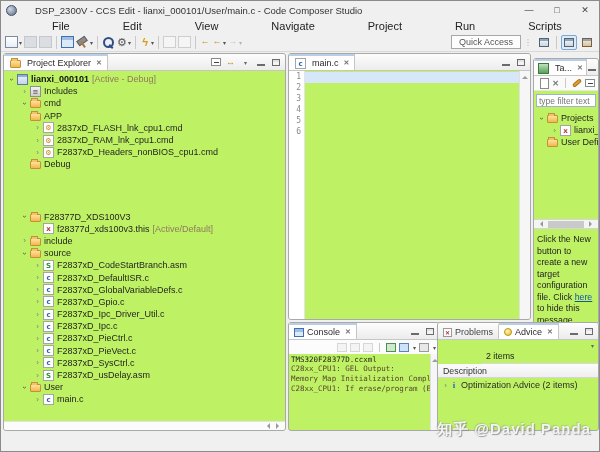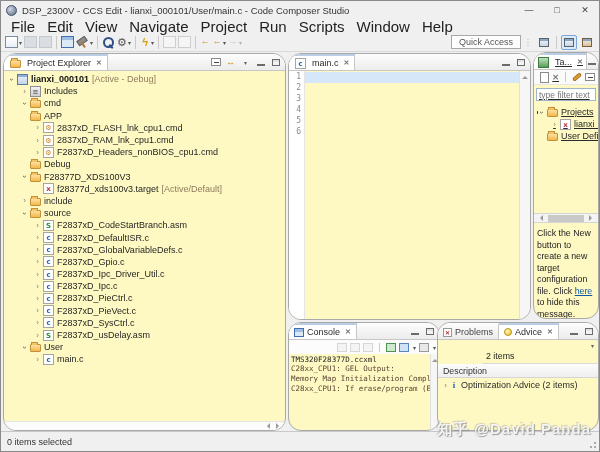--- a/index.html
+++ b/index.html
@@ -13,7 +13,7 @@
   .titlebar { height:18px; background:#f0f0f0; display:flex; align-items:center; padding-left:5px; }
   .app-icon { width:11px; height:11px; border-radius:50%;
     background:radial-gradient(circle at 35% 35%, #cfd8e6, #5a6a80); border:1px solid #44536b; flex:none; }
-  .title-text { margin-left:5px; font-size:9.5px; color:#333; white-space:nowrap;text-align:right; }
+  .title-text { margin-left:18px; font-size:9.5px; color:#333; white-space:nowrap;text-align:right; }
   .win-controls { margin-left:auto; display:flex; height:100%; }
   .win-btn { width:28px; height:100%; display:flex; align-items:center; justify-content:center;
     font-size:9px; color:#444; }

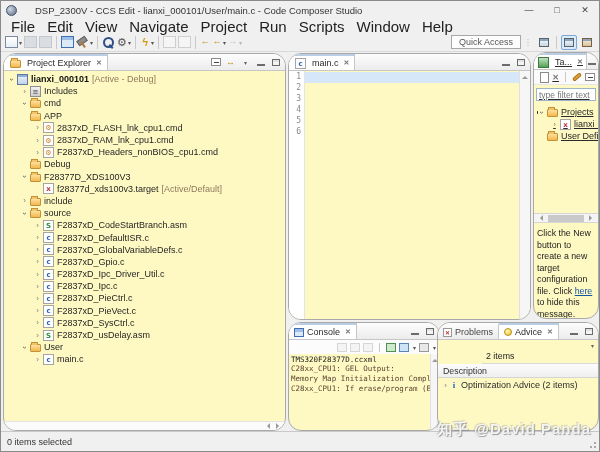--- a/index.html
+++ b/index.html
@@ -19,7 +19,7 @@
     font-size:9px; color:#444; }
   
   .menubar { height:14px; display:flex; align-items:center; padding-left:4px; background:#f0f0f0; }
-  .menu-item { padding:0 6px; font-size:15px; color:#222; }
+  .menu-item { padding:0 6px; font-size:11px; color:#222;margin-left:41px; }
   
   .toolbar { height:19px; display:flex; align-items:center; padding:0 3px; background:#f0f0f0;
     border-bottom:1px solid #d9d9d9; }

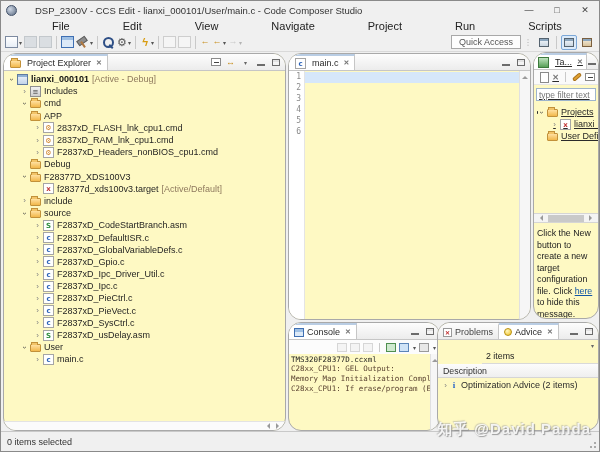--- a/index.html
+++ b/index.html
@@ -52,7 +52,7 @@
   .pico { width:10px; height:9px; border:1px solid #55636f; background:linear-gradient(#f6f9fc,#c9d6e2); box-shadow:inset 0 2px 0 #8aa5bd; }
   
   .main { position:absolute; top:51px; left:0; right:0; height:381px; background:#f0f0f0; }
-  .panel { position:absolute; background:#fef9c3; border:1px solid #a9a9a9; border-radius:13px; overflow:hidden; }
+  .panel { position:absolute; background:#bef264; border:1px solid #a9a9a9; border-radius:3px; overflow:hidden; }
   .p-explorer { left:2px; top:1px; width:283px; height:378px; }
   .p-editor   { left:287px; top:1px; width:243px; height:267px; }
   .p-target   { left:532px; top:0; width:66px;  height:267px;text-decoration:underline; }

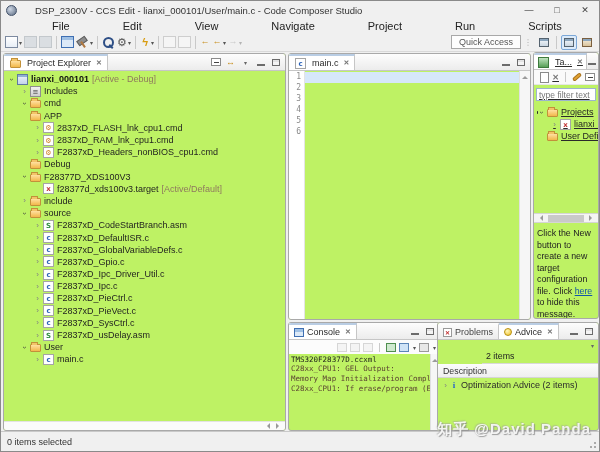--- a/index.html
+++ b/index.html
@@ -55,7 +55,7 @@
   .panel { position:absolute; background:#bef264; border:1px solid #a9a9a9; border-radius:3px; overflow:hidden; }
   .p-explorer { left:2px; top:1px; width:283px; height:378px; }
   .p-editor   { left:287px; top:1px; width:243px; height:267px; }
-  .p-target   { left:532px; top:0; width:66px;  height:267px;text-decoration:underline; }
+  .p-target   { left:532px; top:6px; width:66px;  height:267px; }
   .p-console  { left:287px; top:270px; width:152px; height:109px; }
   .p-problems { left:436px; top:270px; width:162px; height:109px; }
   .phead { height:17px; background:linear-gradient(#fdfdfd,#ececec); border-bottom:1px solid #c6c6c6;

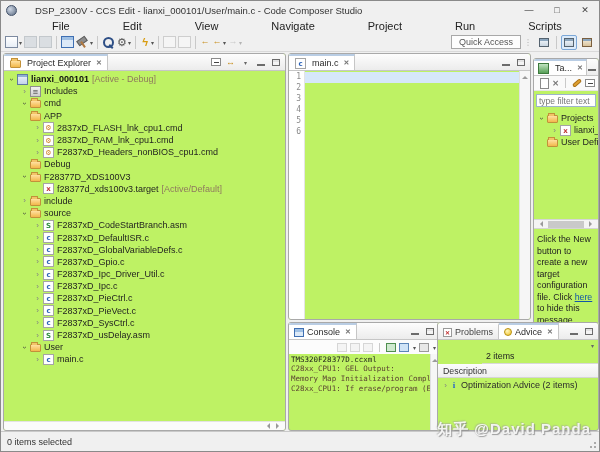--- a/index.html
+++ b/index.html
@@ -326,7 +326,7 @@
               <span class="ic ic-folder"></span>
               <span class="tlabel">Debug</span>
             </div>
-            <div class="trow" style="padding-left: 16px;">
+            <div class="trow" style="padding-left: 16px; margin-top: 40px;">
               <span class="chev open">›</span>
               <span class="ic ic-folder"></span>
               <span class="tlabel">F28377D_XDS100V3</span>

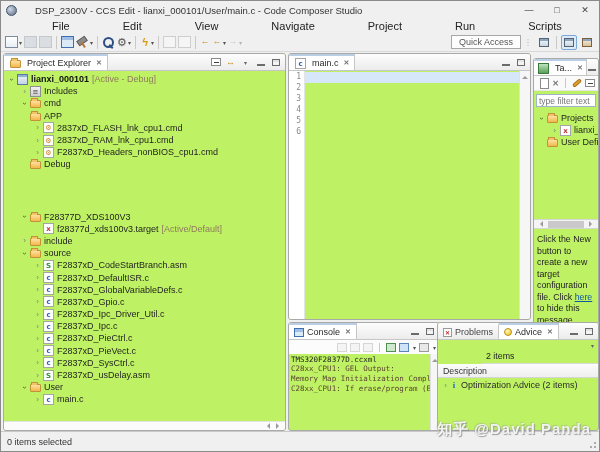--- a/index.html
+++ b/index.html
@@ -334,7 +334,7 @@
             <div class="trow" style="padding-left: 29px;">
               <span class="chev"></span>
               <span class="ic ic-ccxml">x</span>
-              <span class="tlabel">f28377d_xds100v3.target</span>
+              <span class="tlabel">f28377d_xds100v3.this</span>
               <span class="tsuffix">[Active/Default]</span>
             </div>
             <div class="trow" style="padding-left: 16px;">

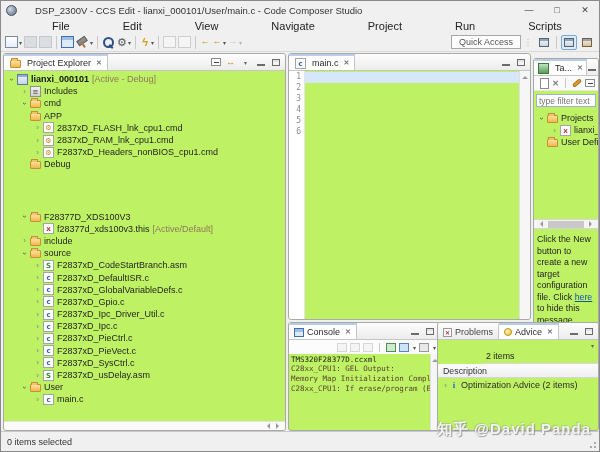--- a/index.html
+++ b/index.html
@@ -575,10 +575,6 @@
     </div>
   </div>
 
-  <div class="statusbar">
-    <span>0 items selected</span>
-    <span class="grip"></span>
-  </div>
 
   <div class="watermark">知乎 @David Panda</div>
 </div>

